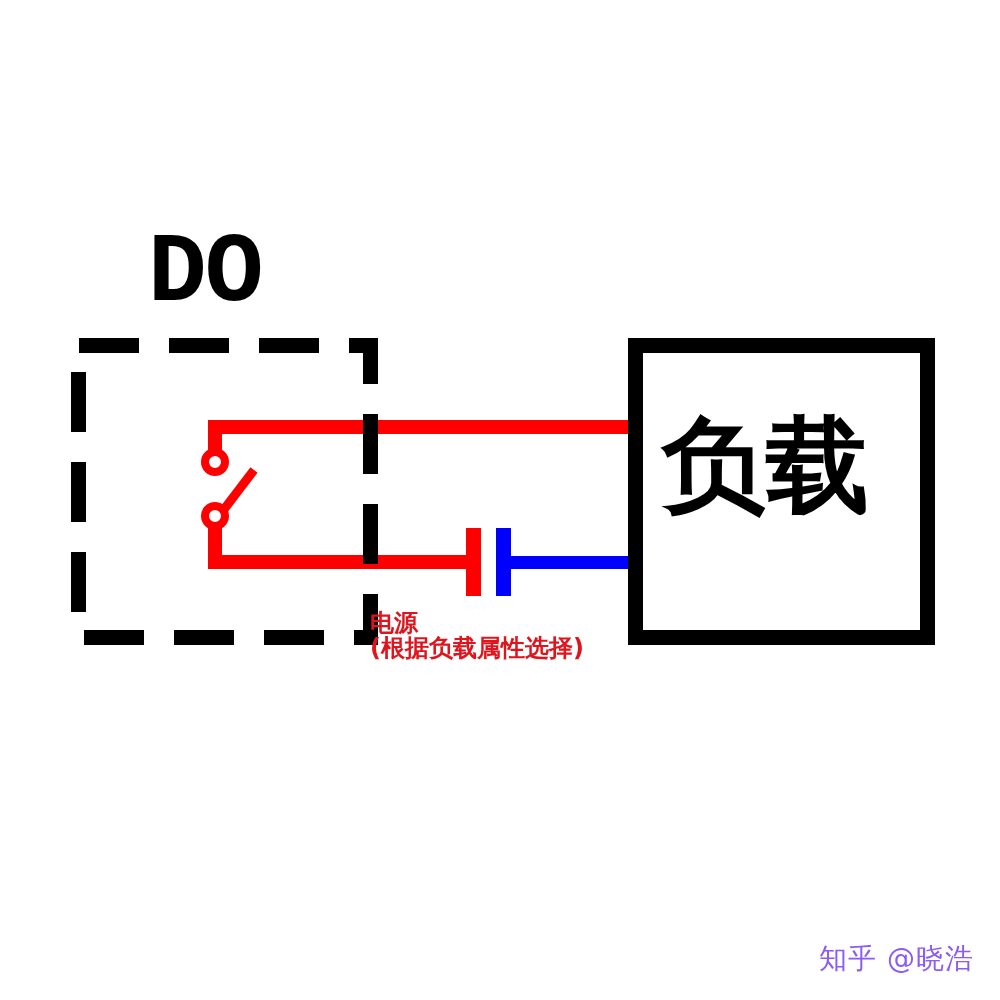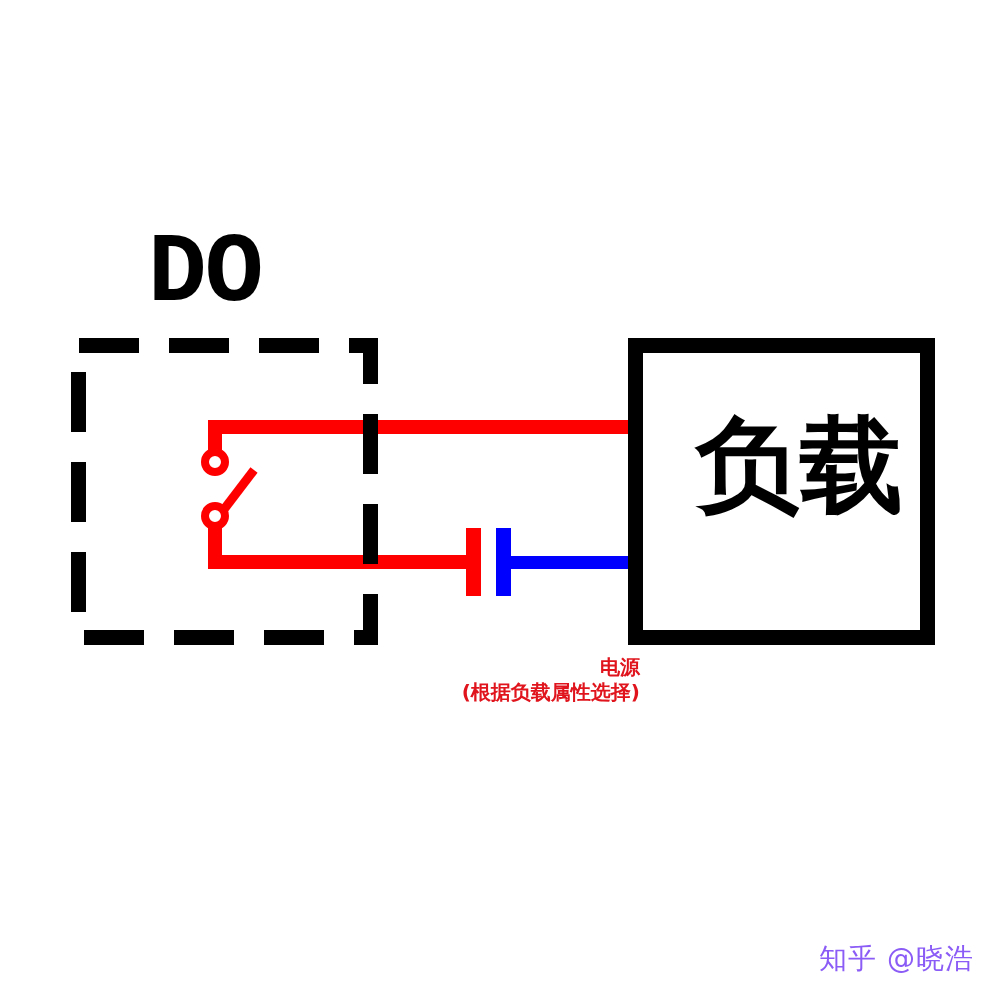--- a/index.html
+++ b/index.html
@@ -6,7 +6,7 @@
   body { width: 1000px; height: 1000px; position: relative; overflow: hidden; font-family: "DejaVu Sans", sans-serif; }
   svg { position: absolute; left: 0; top: 0; }
   .do-title { position: absolute; left: 148px; top: 225px; font-family: Liberation Mono, monospace; font-weight: bold; font-size: 98px; line-height: 1; color: #000; letter-spacing: -2px; }
-  .load-label { position: absolute; left: 646px; top: 338px; width: 307px; height: 257px; display: flex; align-items: center; justify-content: center; font-family: "DejaVu Sans", sans-serif; font-weight: bold; font-size: 104px; color: #000; }
+  .load-label { position: absolute; left: 612px; top: 338px; width: 307px; height: 257px; display: flex; align-items: center; justify-content: center; font-family: "DejaVu Sans", sans-serif; font-weight: bold; font-size: 104px; color: #000; }
   .ps-label { position: absolute; left: 370px; top: 611px; width: 270px; text-align: right; color: #e0141c; font-weight: bold; font-family: "DejaVu Sans", sans-serif; font-size: 20px; line-height: 25px; margin-top: 44px; }
   .watermark { position: absolute; right: 26px; top: 940px; color: #8b5cf6; font-family: "DejaVu Sans", sans-serif; font-size: 28px; letter-spacing: 1px; }
 </style>

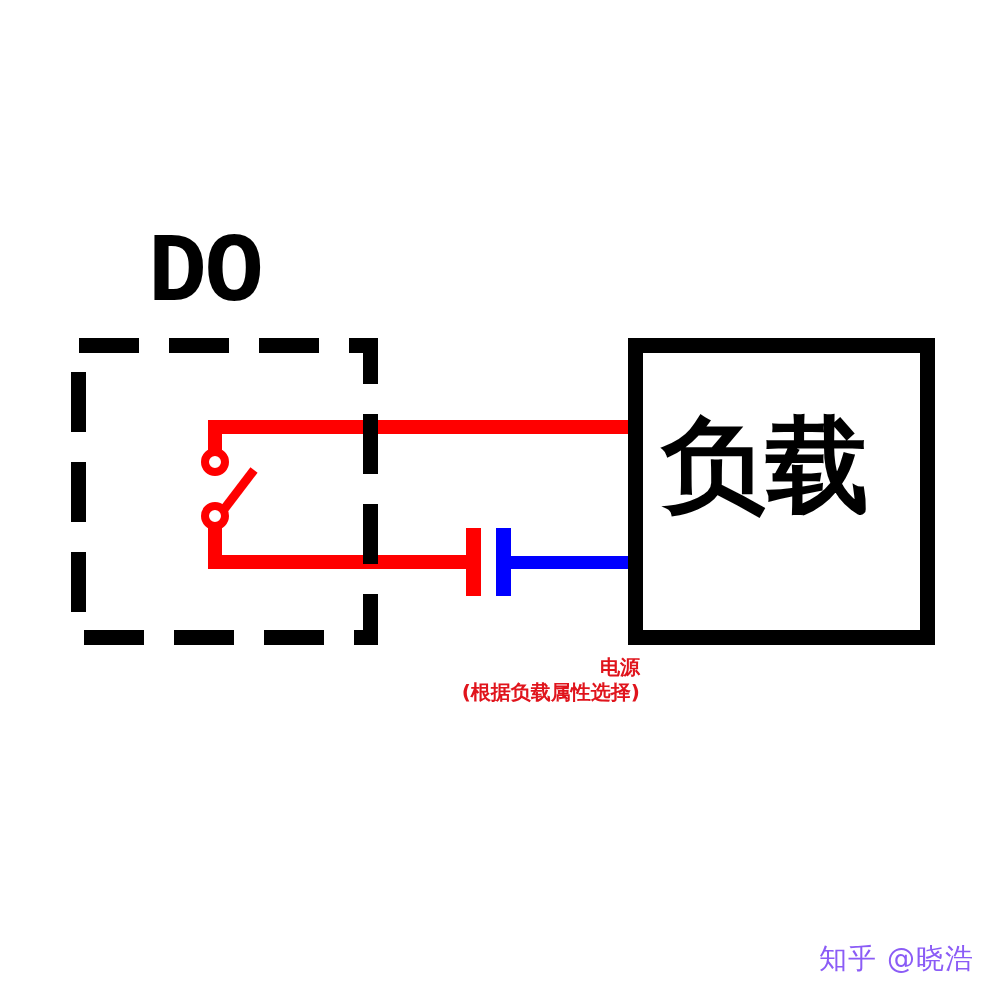--- a/index.html
+++ b/index.html
@@ -7,7 +7,7 @@
   svg { position: absolute; left: 0; top: 0; }
   .do-title { position: absolute; left: 148px; top: 225px; font-family: Liberation Mono, monospace; font-weight: bold; font-size: 98px; line-height: 1; color: #000; letter-spacing: -2px; }
   .load-label { position: absolute; left: 612px; top: 338px; width: 307px; height: 257px; display: flex; align-items: center; justify-content: center; font-family: "DejaVu Sans", sans-serif; font-weight: bold; font-size: 104px; color: #000; }
-  .ps-label { position: absolute; left: 370px; top: 611px; width: 270px; text-align: right; color: #e0141c; font-weight: bold; font-family: "DejaVu Sans", sans-serif; font-size: 20px; line-height: 25px; margin-top: 44px; }
+  .ps-label { position: absolute; left: 370px; top: 611px; width: 270px; text-align: left; color: #e0141c; font-weight: bold; font-family: "DejaVu Sans", sans-serif; font-size: 24px; line-height: 25px; }
   .watermark { position: absolute; right: 26px; top: 940px; color: #8b5cf6; font-family: "DejaVu Sans", sans-serif; font-size: 28px; letter-spacing: 1px; }
 </style>
 </head>

